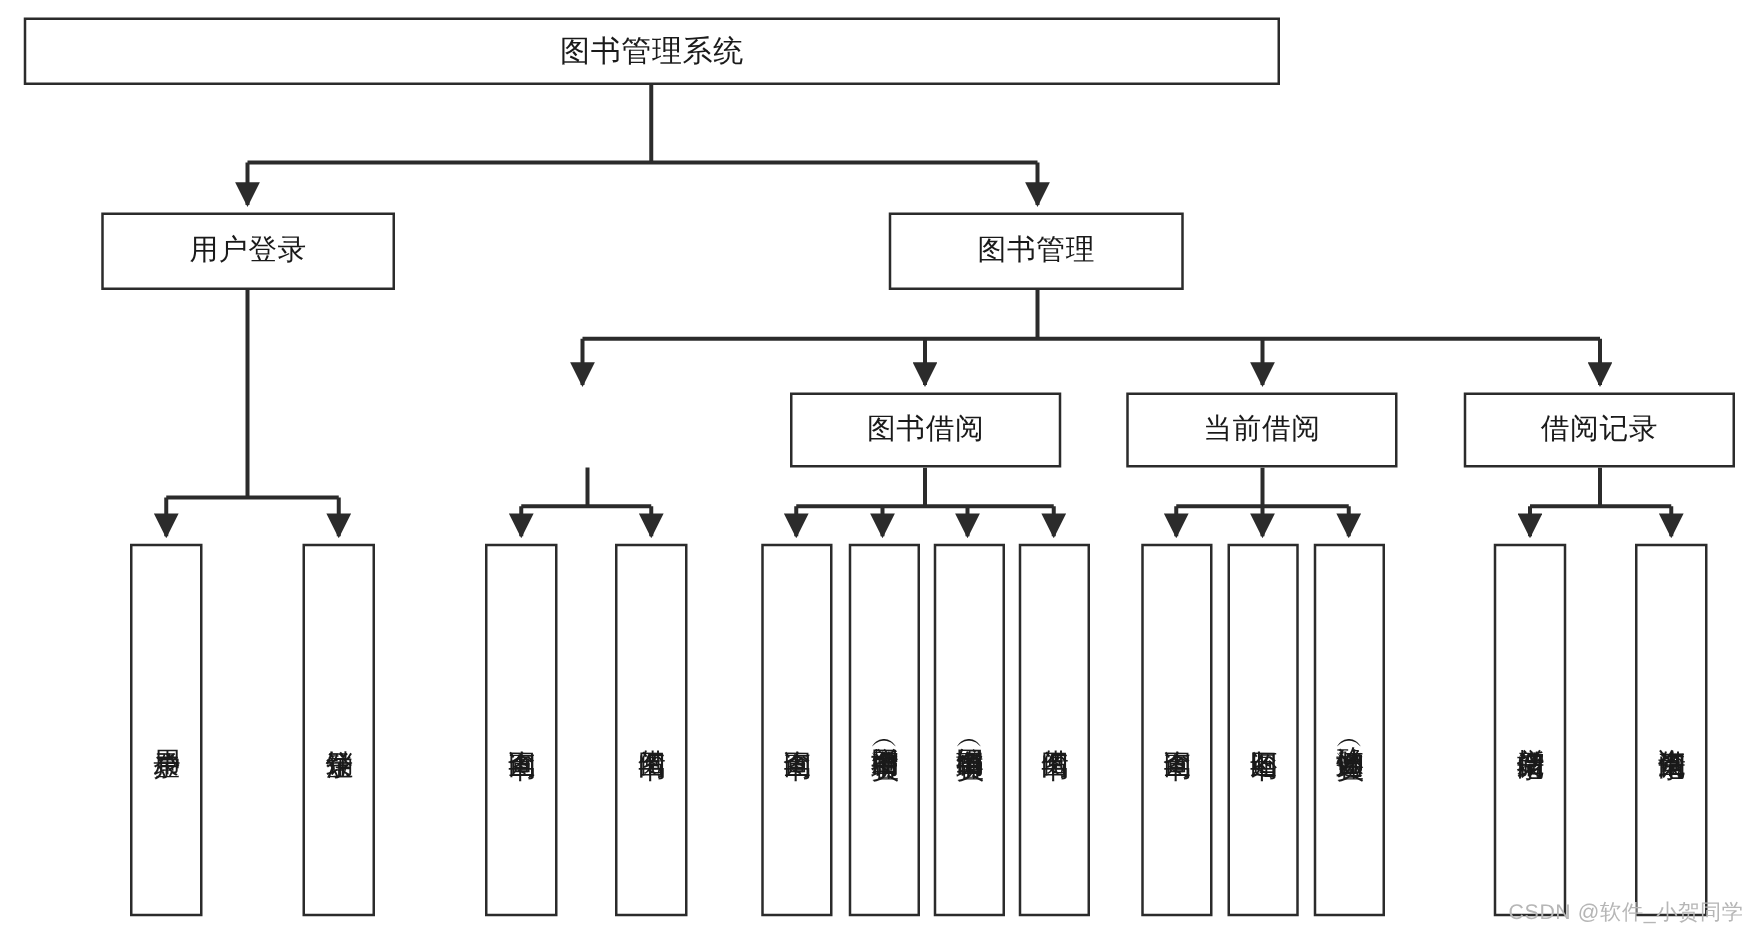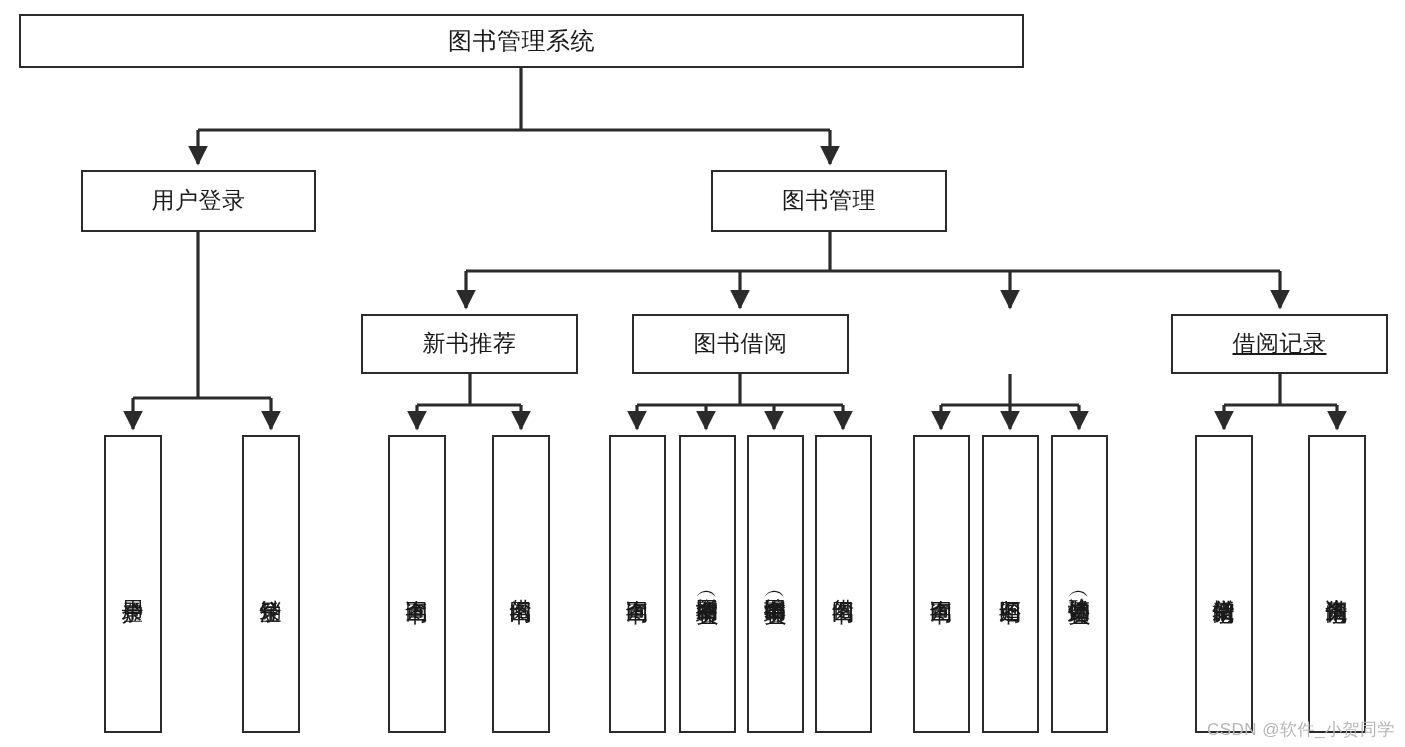--- a/index.html
+++ b/index.html
@@ -138,9 +138,6 @@
     <span>图书管理</span>
   </div>
 
-  <div class="node node-h" style="left:361px; top:314px; width:217px; height:60px;">
-    <span>新书推荐</span>
-  </div>
   <div class="node node-h" style="left:632px; top:314px; width:217px; height:60px;text-align:right;">
     <span>图书借阅</span>
   </div>

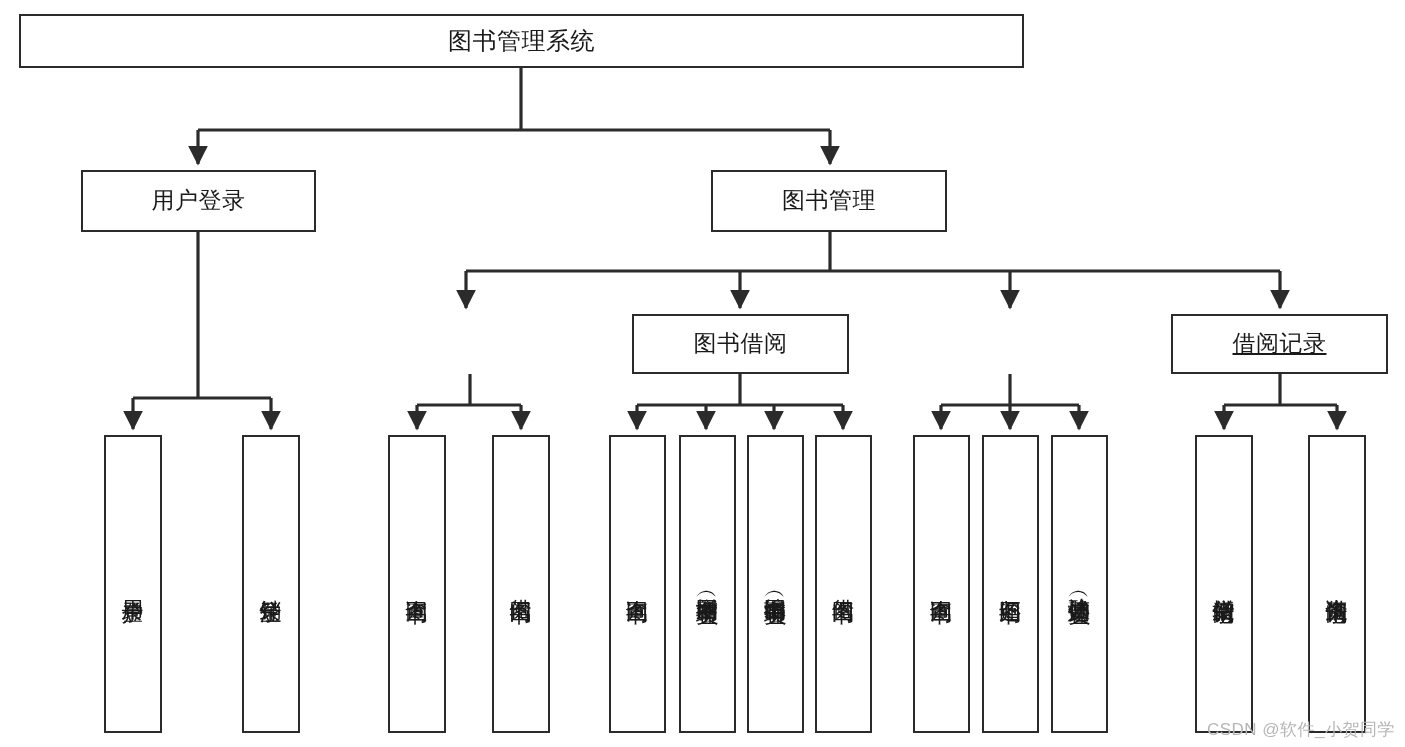--- a/index.html
+++ b/index.html
@@ -141,6 +141,9 @@
   <div class="node node-h" style="left:632px; top:314px; width:217px; height:60px;text-align:right;">
     <span>图书借阅</span>
   </div>
+  <div class="node node-h" style="left:901px; top:314px; width:217px; height:60px;">
+    <span>当前借阅</span>
+  </div>
   <div class="node node-h" style="left:1171px; top:314px; width:217px; height:60px;text-decoration:underline;">
     <span>借阅记录</span>
   </div>

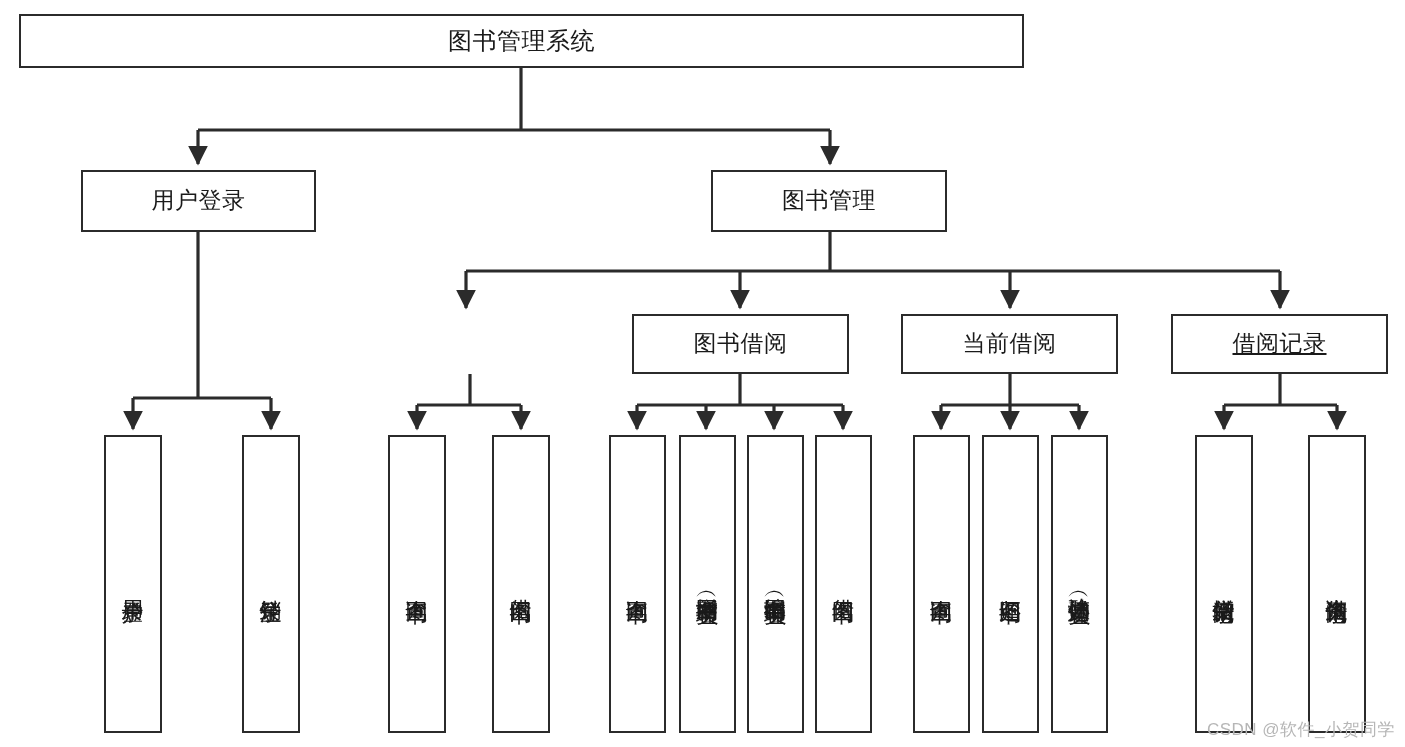--- a/index.html
+++ b/index.html
@@ -144,7 +144,7 @@
   <div class="node node-h" style="left:901px; top:314px; width:217px; height:60px;">
     <span>当前借阅</span>
   </div>
-  <div class="node node-h" style="left:1171px; top:314px; width:217px; height:60px;text-decoration:underline;">
+  <div class="node node-h" style="left:1171px; top:314px; width:217px; height:60px;">
     <span>借阅记录</span>
   </div>
 

